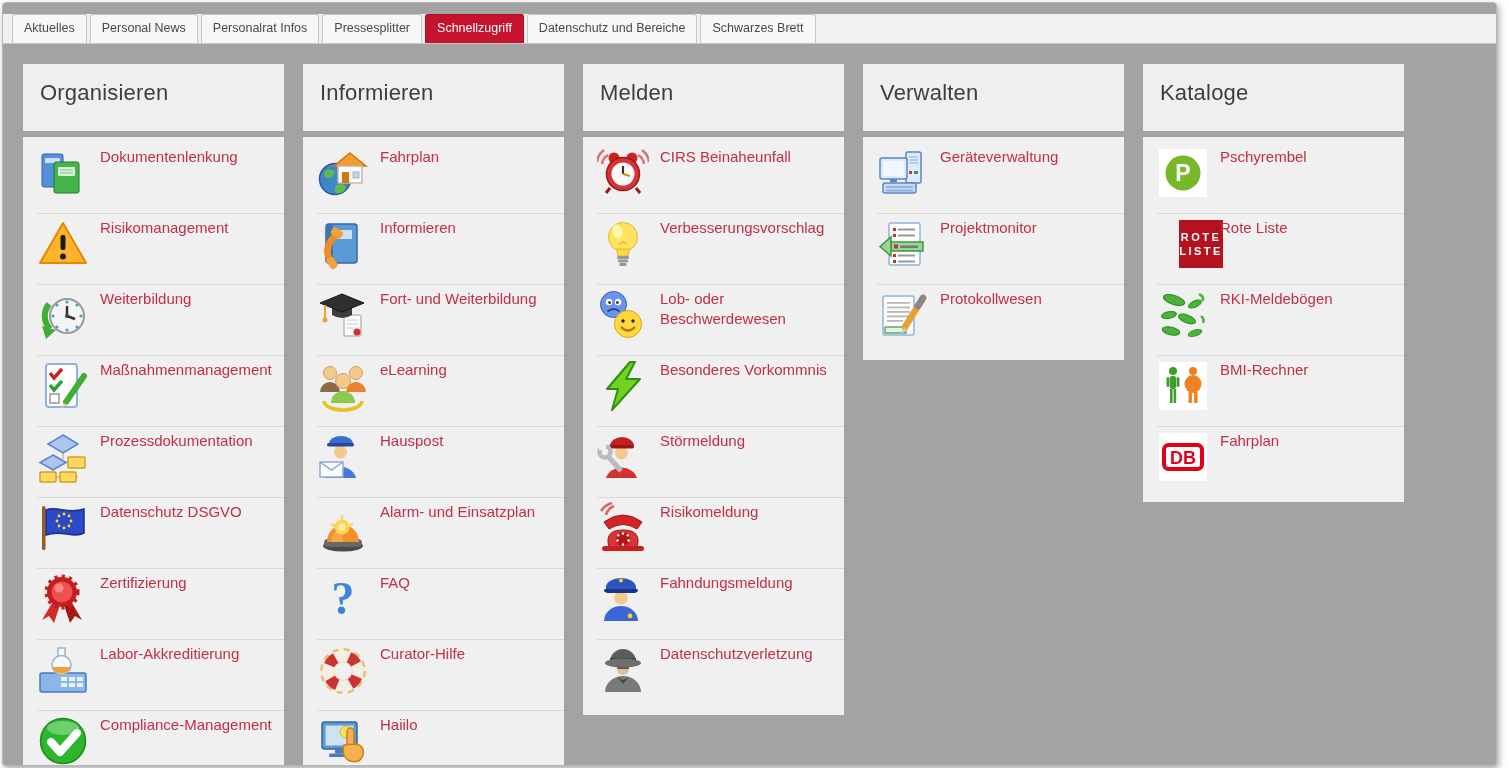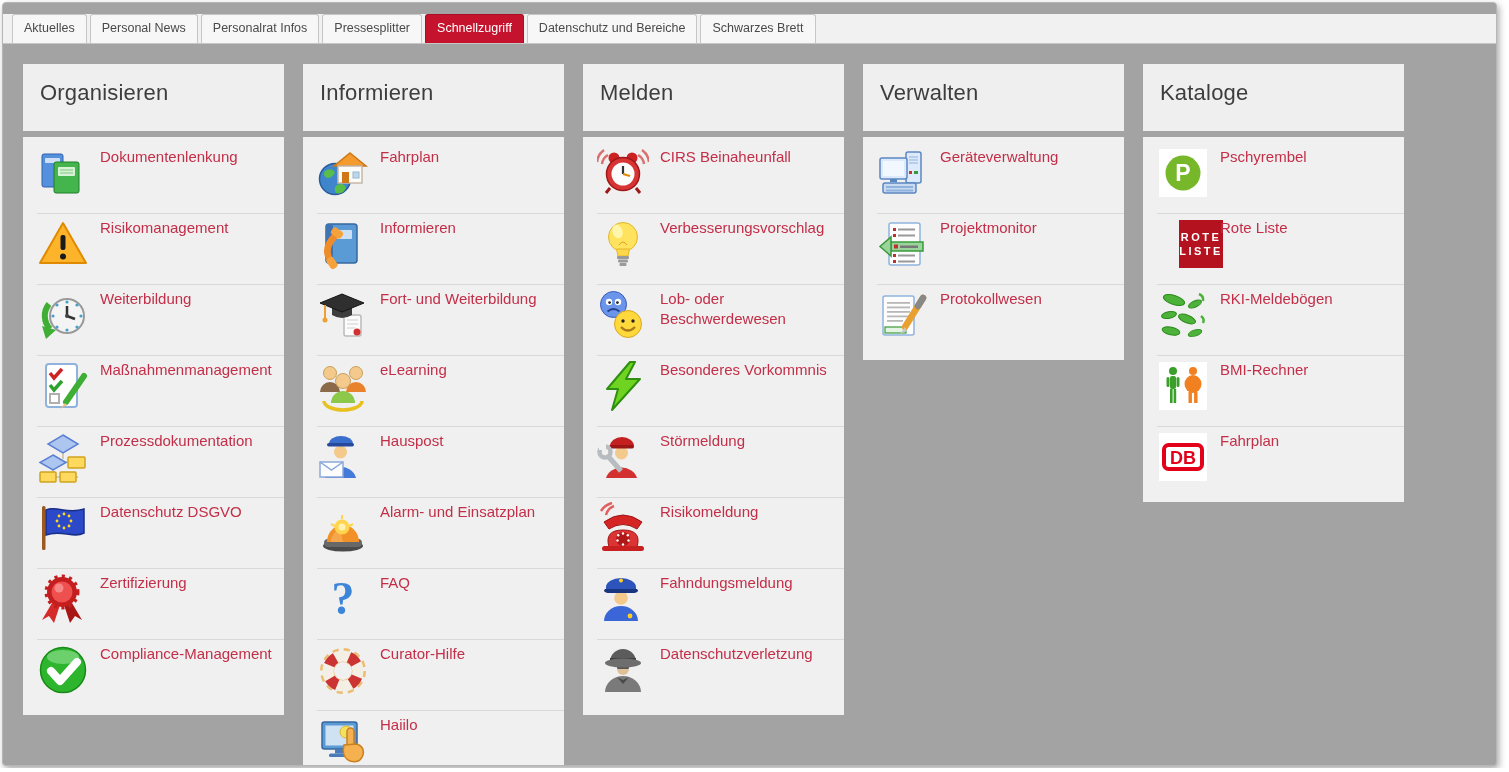--- a/index.html
+++ b/index.html
@@ -165,6 +165,25 @@
           <span class="label">Zertifizierung</span>
         </div>
 
+        <div class="row">
+          <span class="icon">
+            <svg width="52" height="52" viewBox="0 0 52 52">
+              <rect x="3" y="29" width="46" height="19" rx="2" fill="#8ab6ea" stroke="#4a7ab8" stroke-width="1.5"></rect>
+              <g fill="#e8f2fc">
+                <rect x="24" y="33" width="6" height="4"></rect>
+                  <rect x="32" y="33" width="6" height="4"></rect>
+                  <rect x="40" y="33" width="6" height="4"></rect>
+                <rect x="24" y="39" width="6" height="4"></rect>
+                  <rect x="32" y="39" width="6" height="4"></rect>
+                  <rect x="40" y="39" width="6" height="4"></rect>
+              </g>
+              <rect x="21" y="4" width="7" height="10" fill="#f6fbff" stroke="#9ab4cc" stroke-width="1.5"></rect>
+              <circle cx="24.5" cy="21" r="9.5" fill="#f6fbff" stroke="#9ab4cc" stroke-width="1.5"></circle>
+              <path d="M15.5 23 a9.5 9.5 0 0 0 18 0 z" fill="#f5a02c"></path>
+            </svg>
+          </span>
+          <span class="label">Labor-Akkreditierung</span>
+        </div>
 
         <div class="row">
           <span class="icon">

